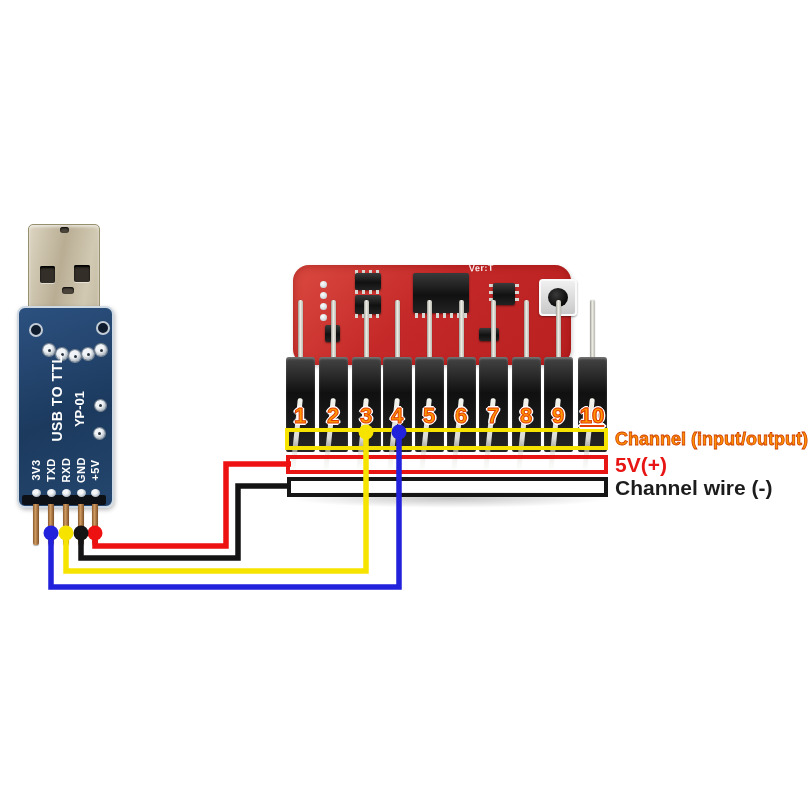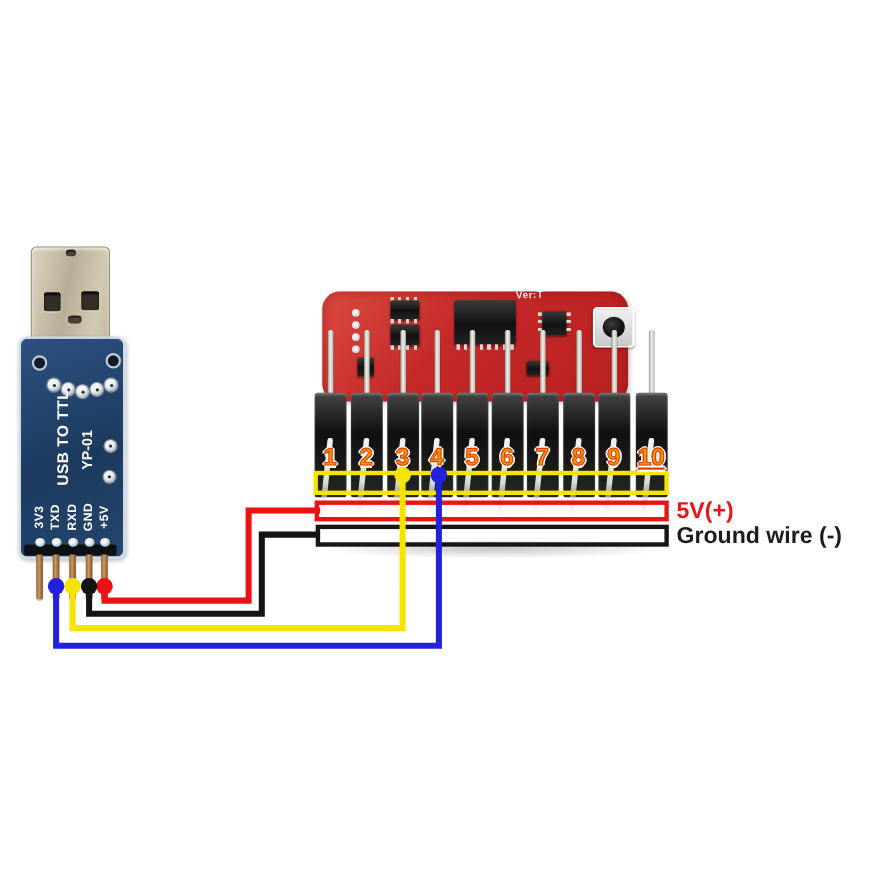--- a/index.html
+++ b/index.html
@@ -190,6 +190,7 @@
       <div class="abs ch-num" style="left: 576px; text-decoration: underline;">10</div>
     </div>
 
+  <div class="abs legend-label" id="legend-channel">Channel (input/output)</div>
   <div class="abs legend-label" id="legend-power">5V(+)</div>
   <div class="abs legend-label" id="legend-ground">Ground wire (-)</div>
 

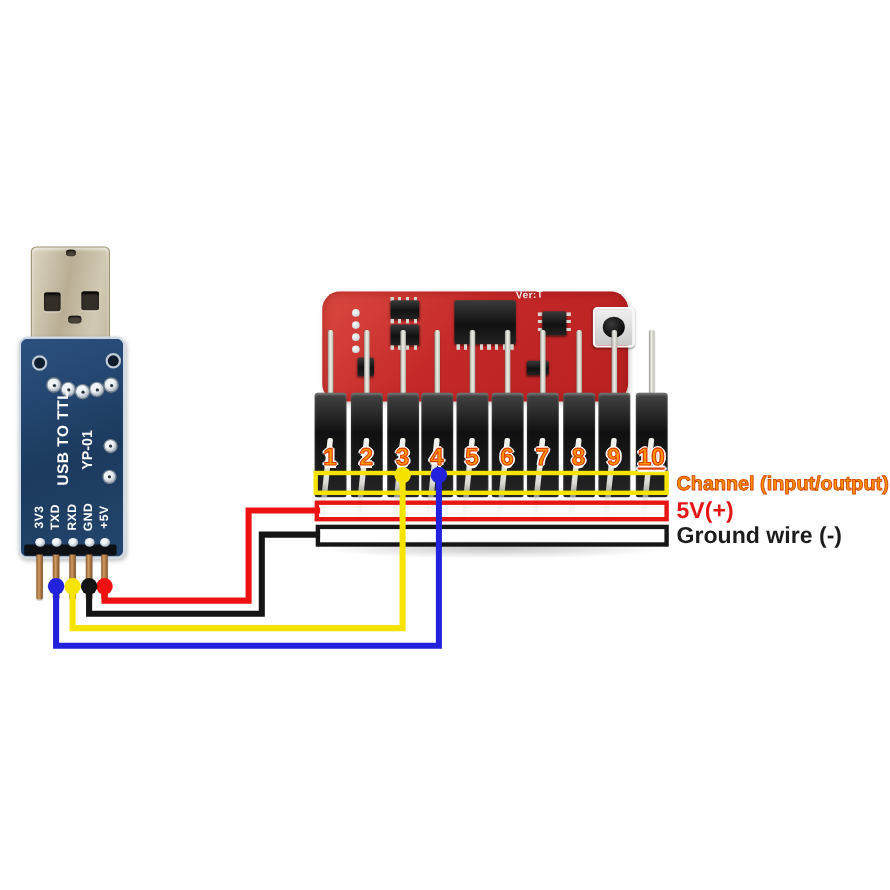--- a/index.html
+++ b/index.html
@@ -192,7 +192,7 @@
 
   <div class="abs legend-label" id="legend-channel">Channel (input/output)</div>
   <div class="abs legend-label" id="legend-power">5V(+)</div>
-  <div class="abs legend-label" id="legend-ground">Ground wire (-)</div>
+  <div class="abs legend-label" id="legend-ground">Channel wire (-)</div>
 
   <svg class="abs" id="wire-svg" width="809" height="809" viewBox="0 0 809 809">
     <path d="M95 533 L95 546 L226 546 L226 464 L291 464" fill="none" stroke-width="5.5" stroke="#ee1111"></path>

